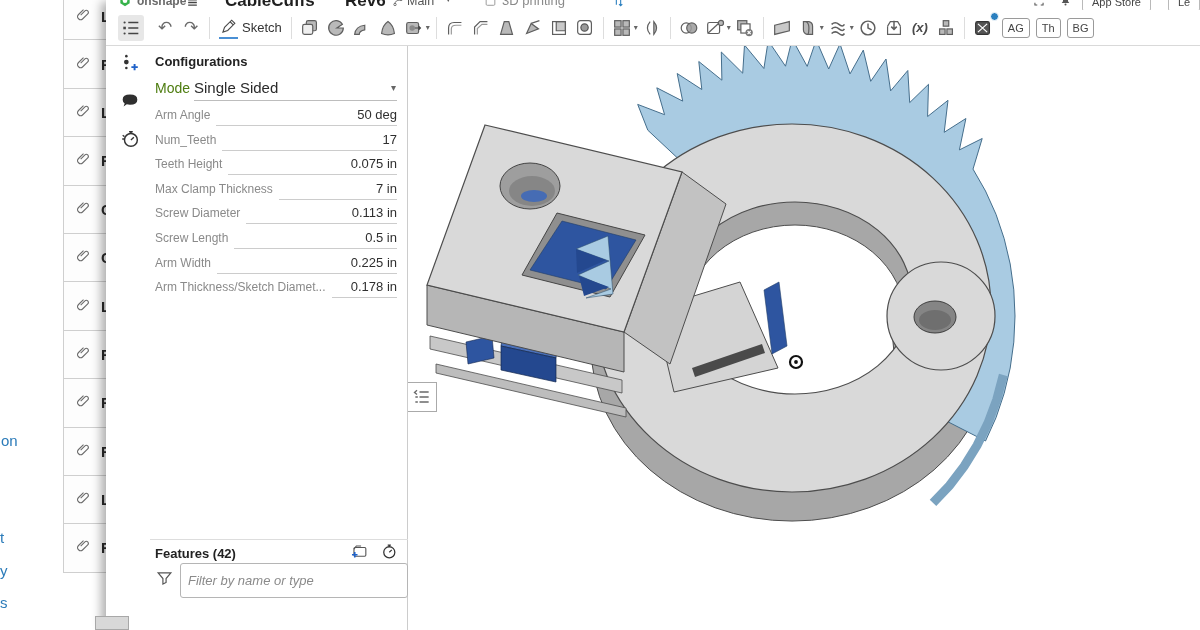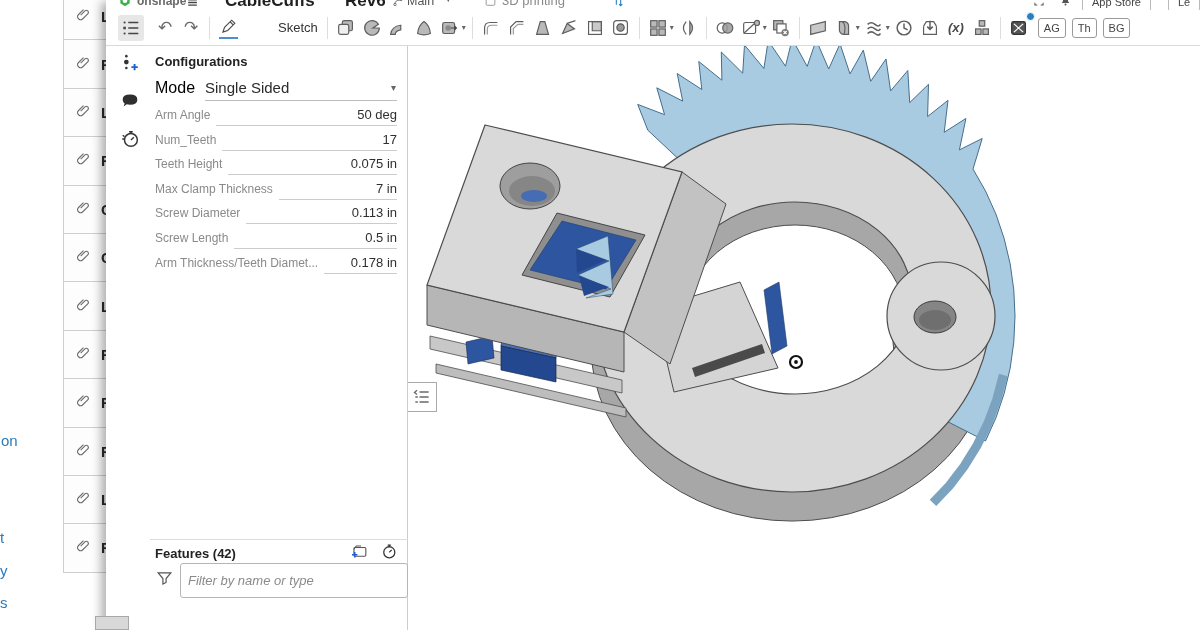--- a/index.html
+++ b/index.html
@@ -44,7 +44,7 @@
   .caret { font-size:8px; color:#666; margin:0 1px 0 -1px; flex:0 0 auto; }
   .sketch-group { display:flex; align-items:center; gap:4px; margin:0 4px; flex:0 0 auto; }
   .sketch-ico { border-bottom:2px solid #4a8fd4; padding-bottom:1px; display:flex; }
-  .sketch-lbl { font-size:13px; color:#333;margin-left:36px; }
+  .sketch-lbl { font-size:13px; color:#333; }
   .var-glyph { font-size:13px; font-weight:bold; font-style:italic; color:#4a4a4a; }
   .custom-btn { border:1px solid #9a9a9a; border-radius:3px; color:#444; font-size:11px;
                 padding:3px 5px; margin-left:6px; background:#fff; flex:0 0 auto; }

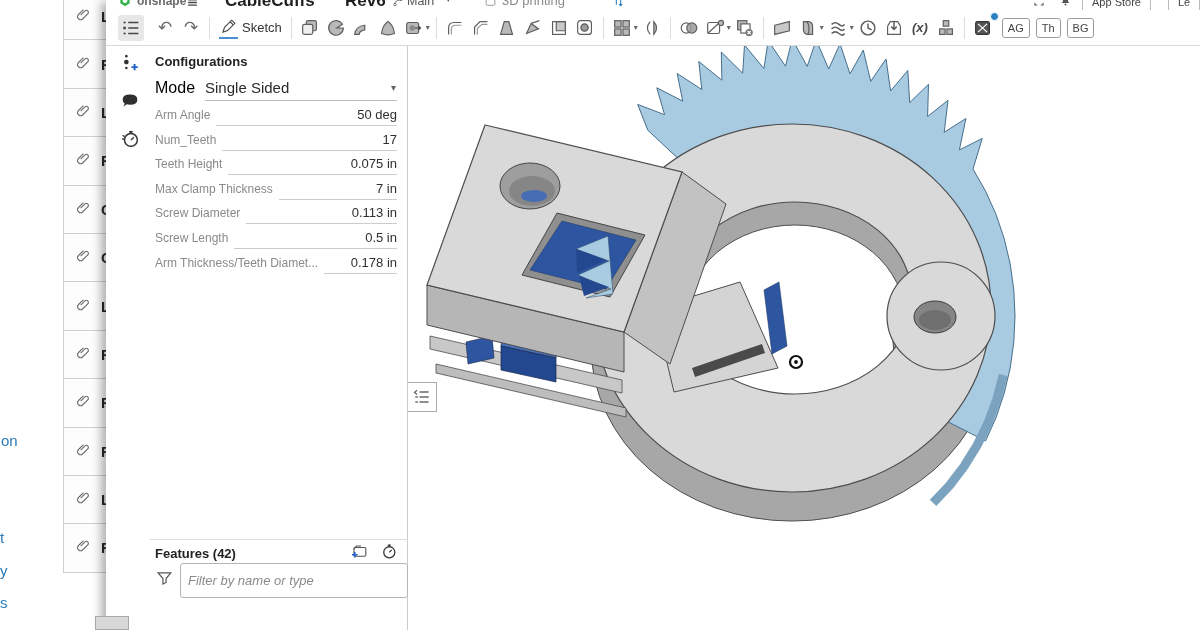--- a/index.html
+++ b/index.html
@@ -60,7 +60,7 @@
                   border-right:1px solid #ccc; background:#fff; padding:8px 10px 0 5px; }
   .cfg-title { font-size:13px; font-weight:bold; color:#222; margin-bottom:10px; }
   .mode-row { display:flex; align-items:baseline; margin-bottom:6px; }
-  .mode-label { font-size:16px; color:#000000; margin-right:10px; }
+  .mode-label { font-size:14px; color:#4d7c0f; margin-right:4px; }
   .mode-value-box { flex:1; display:flex; align-items:center; border-bottom:1px solid #bdbdbd;
                     padding-bottom:4px; }
   .mode-value { font-size:15px; color:#2b2b2b; flex:1; }

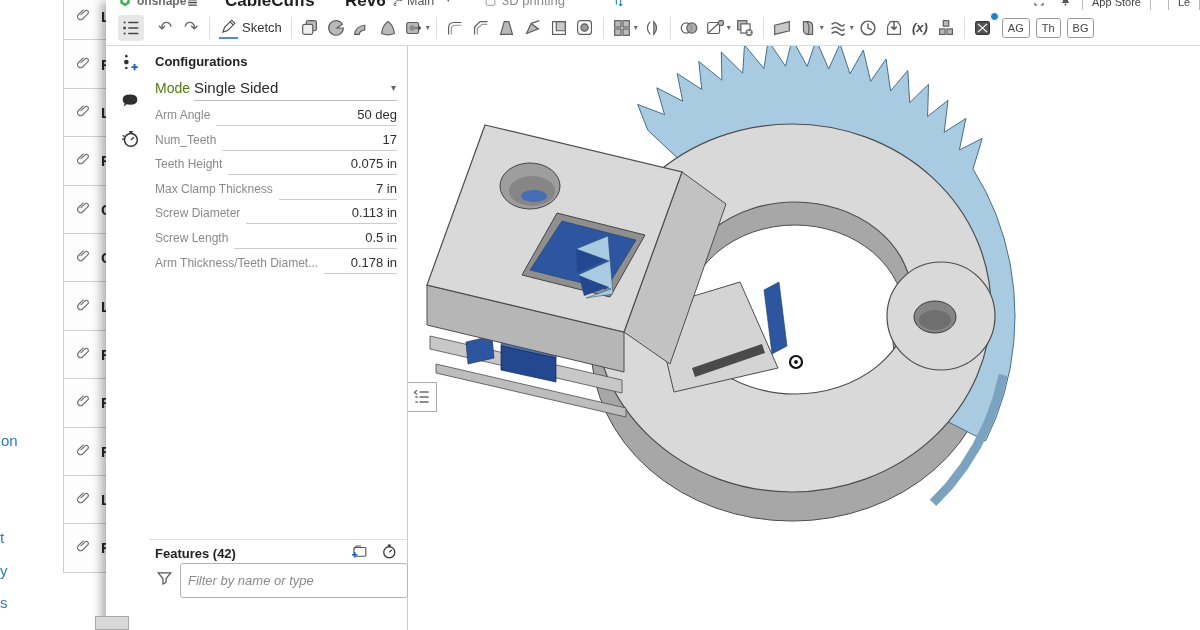--- a/index.html
+++ b/index.html
@@ -452,6 +452,10 @@
         <span class="p-value">0.5 in</span>
       </div>
     <div class="p-row">
+        <span class="p-label">Arm Width</span>
+        <span class="p-value">0.225 in</span>
+      </div>
+    <div class="p-row">
         <span class="p-label">Arm Thickness/Teeth Diamet...</span>
         <span class="p-value">0.178 in</span>
       </div>

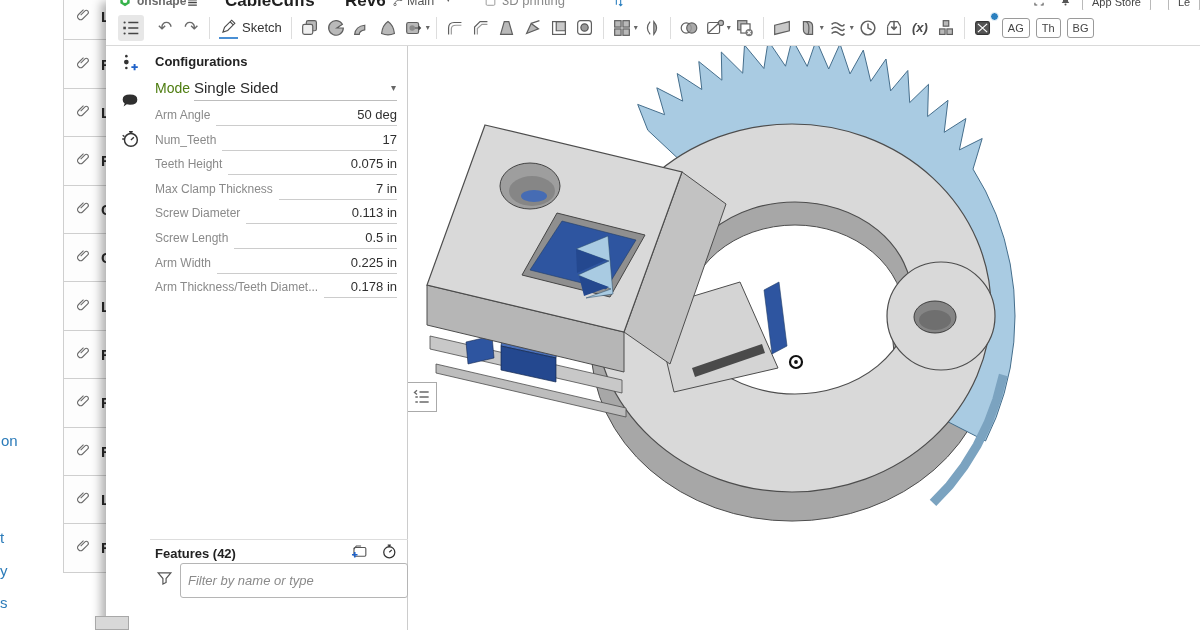--- a/index.html
+++ b/index.html
@@ -456,7 +456,7 @@
         <span class="p-value">0.225 in</span>
       </div>
     <div class="p-row">
-        <span class="p-label">Arm Thickness/Teeth Diamet...</span>
+        <span class="p-label">Arm Thickness/Sketch Diamet...</span>
         <span class="p-value">0.178 in</span>
       </div>
   </div>

